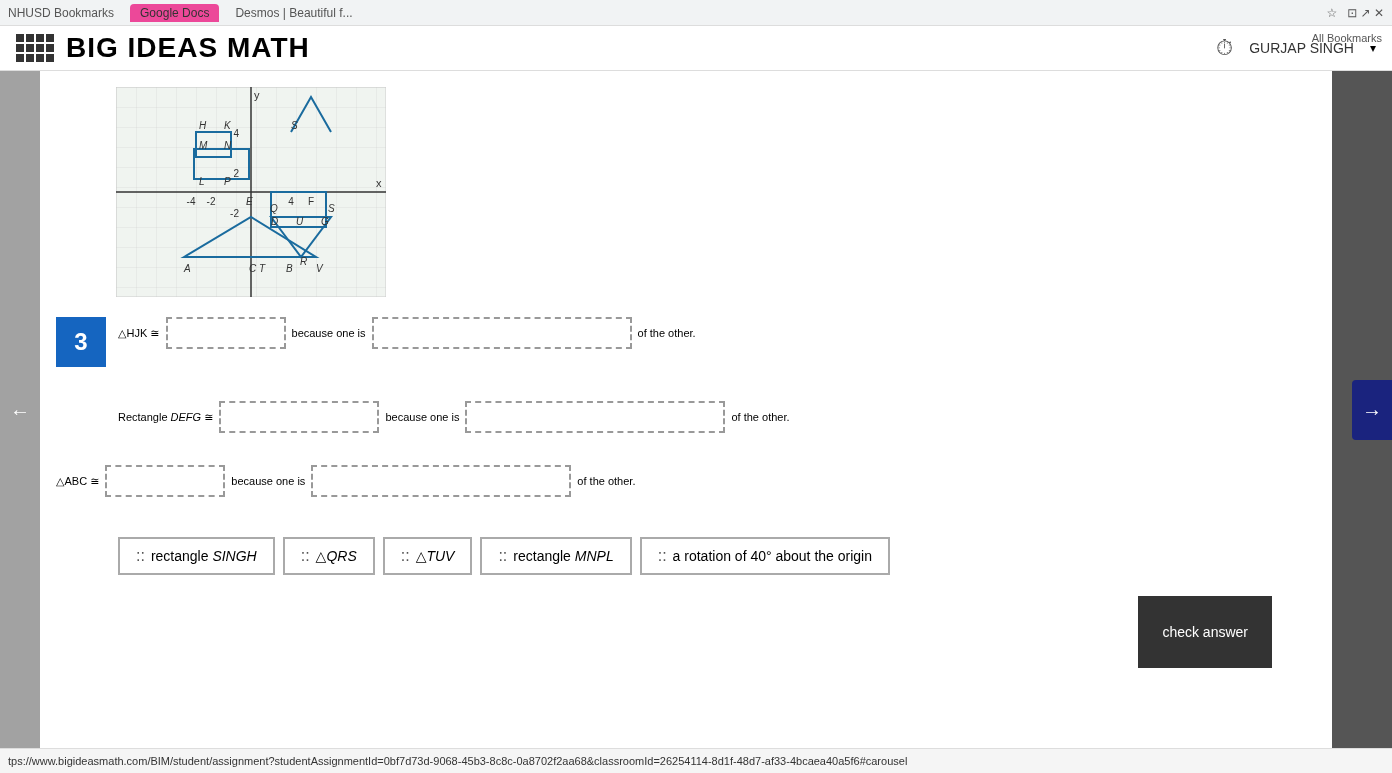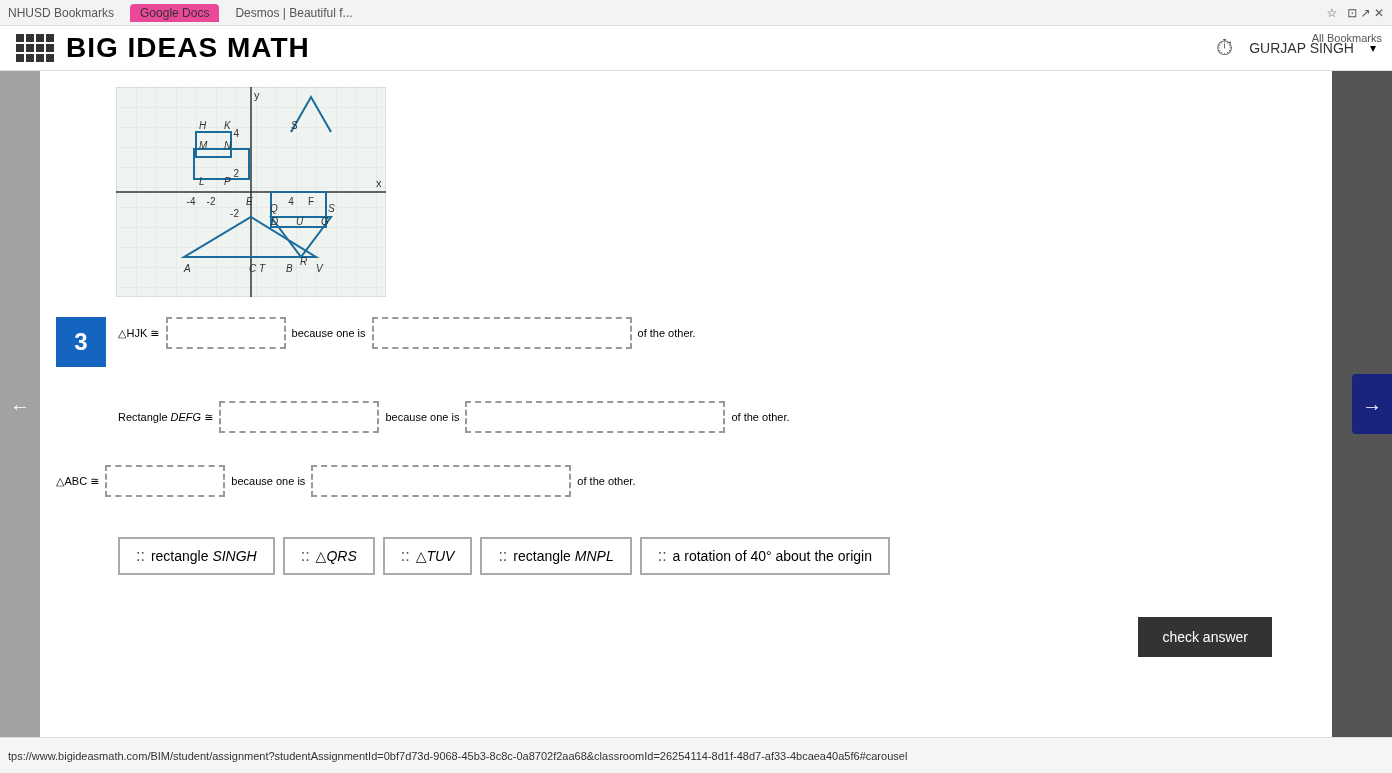--- a/index.html
+++ b/index.html
@@ -216,7 +216,7 @@
       background: #333;
       color: #fff;
       border: none;
-      padding: 12px 24px;
+      padding: 28px 24px;
       font-size: 14px;
       cursor: pointer;
       position: absolute;

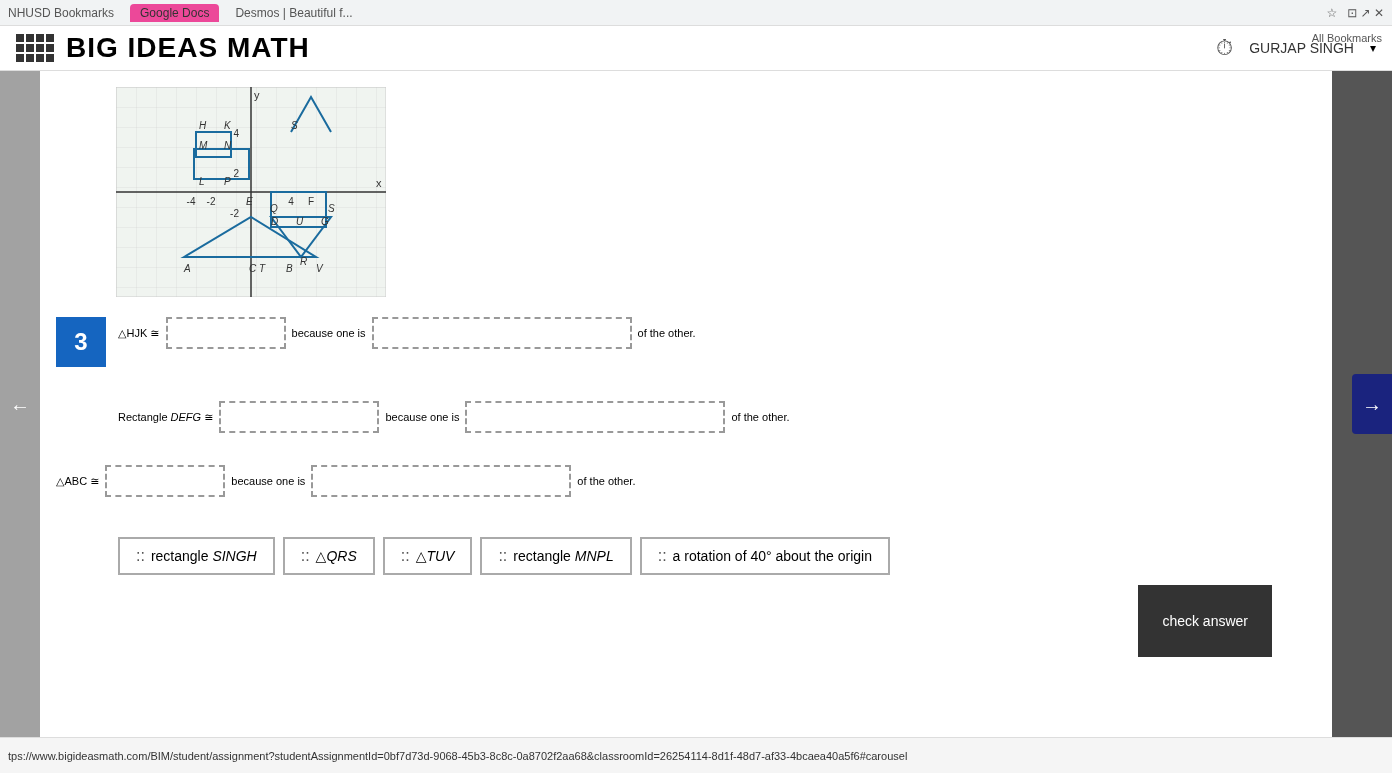--- a/index.html
+++ b/index.html
@@ -226,7 +226,7 @@
 
     
     .status-bar {
-      height: 36px;
+      height: 25px;
       background: #f5f5f5;
       border-top: 1px solid #ddd;
       font-size: 11px;

